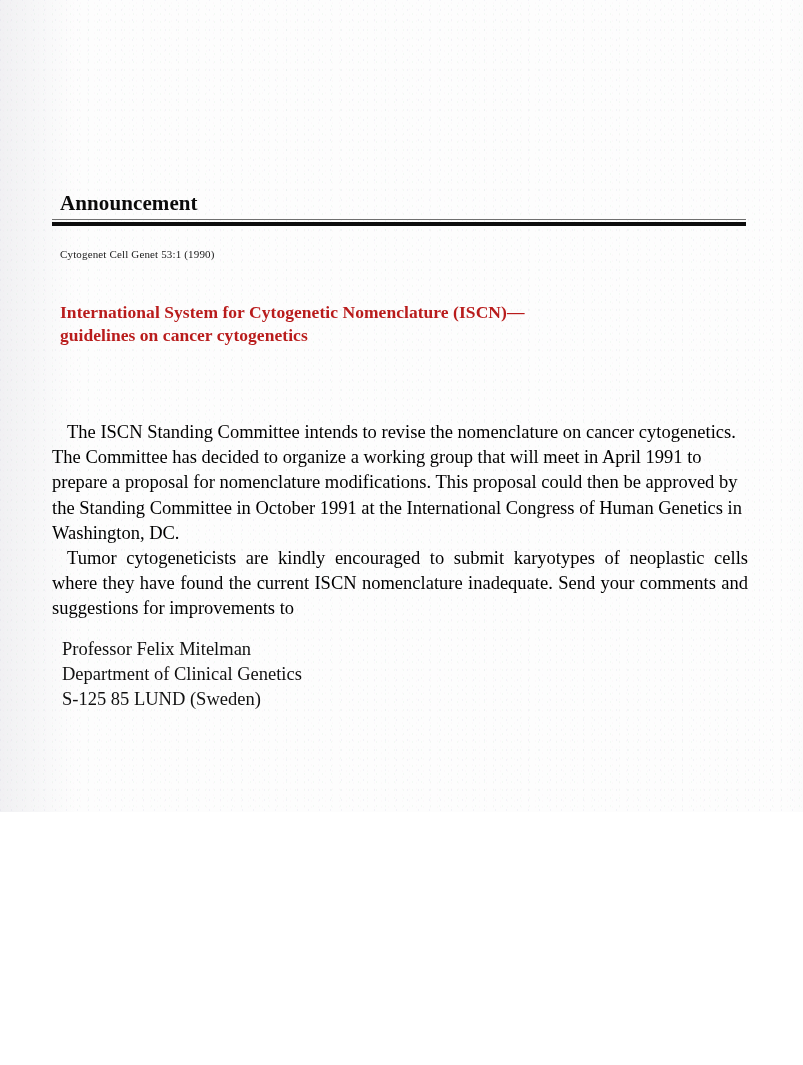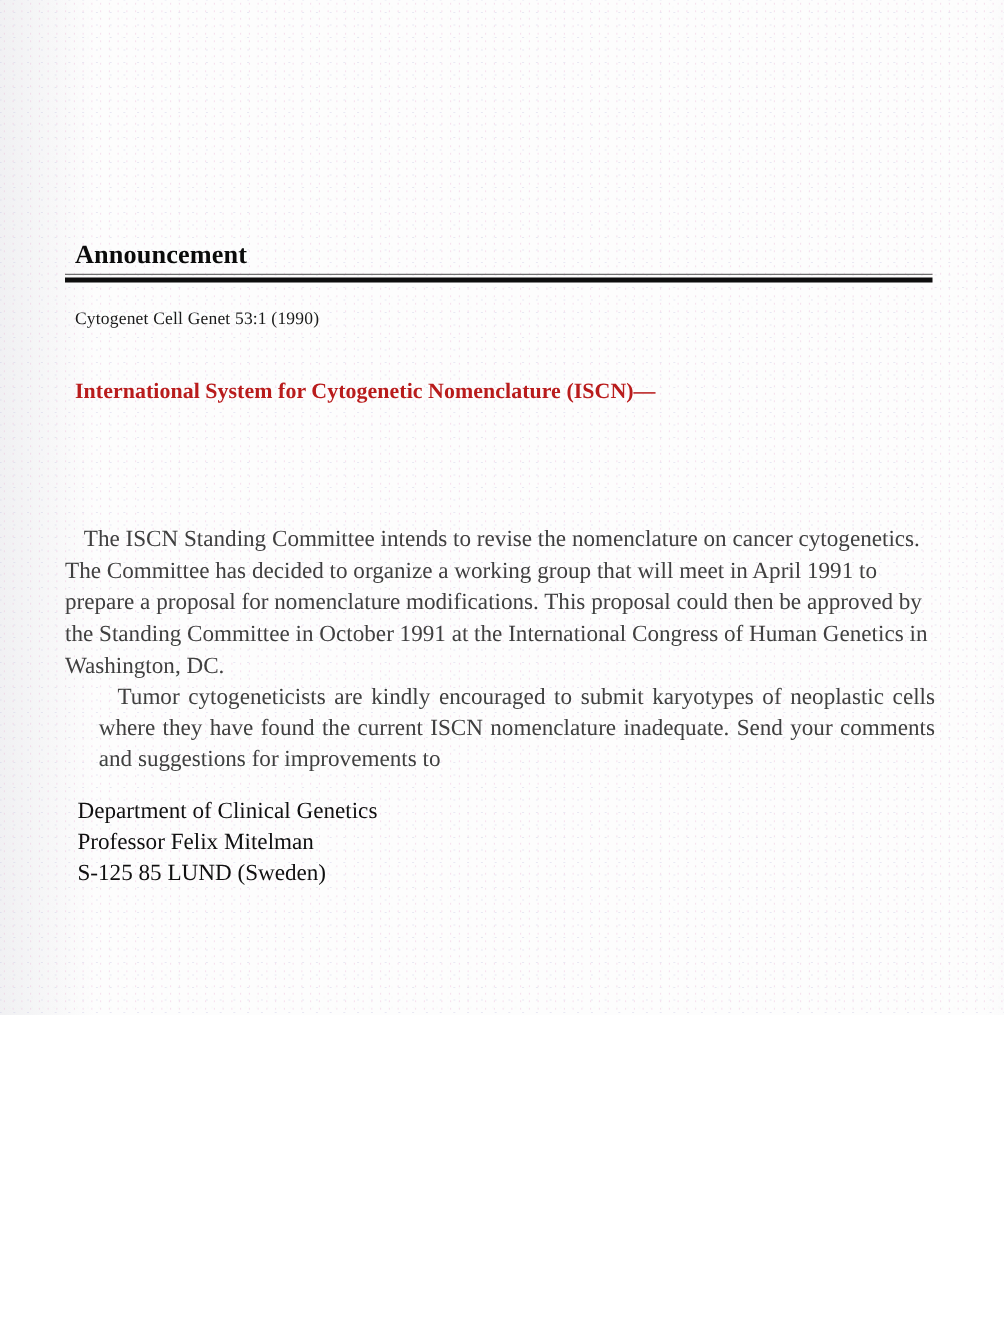--- a/index.html
+++ b/index.html
@@ -93,7 +93,7 @@
     position: absolute;
     left: 60px;
     top: 248px;
-    font-size: 14px;
+    font-size: 11px;
     letter-spacing: 0.15px;
     color: #1a1a1a;
   }

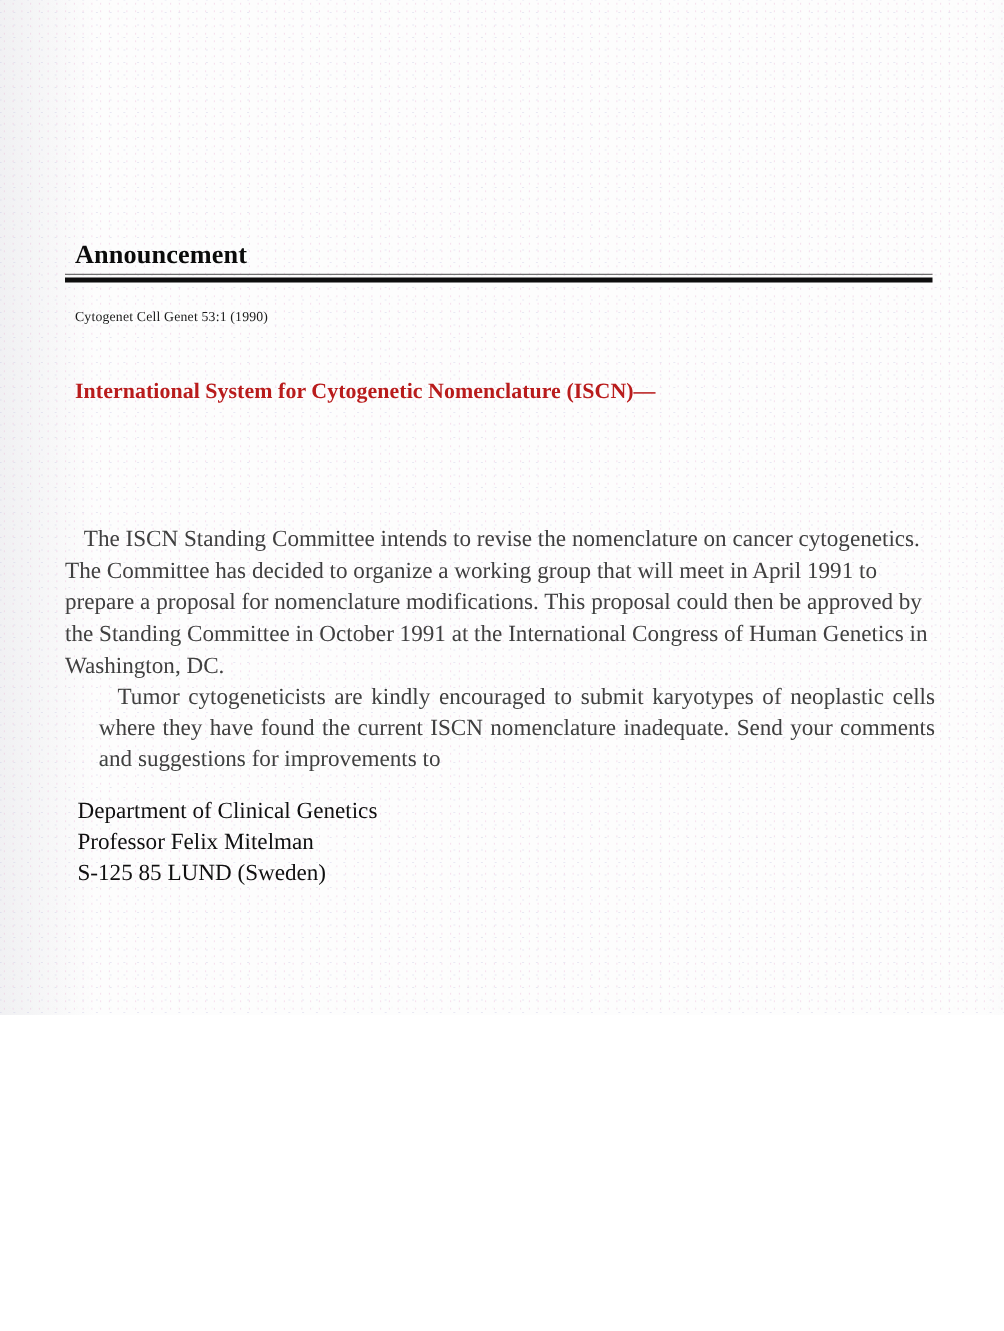--- a/index.html
+++ b/index.html
@@ -162,6 +162,7 @@
 
     <div class="article-title">
       <span>International System for Cytogenetic Nomenclature (ISCN)—</span><br>
+      <span>guidelines on cancer cytogenetics</span>
     </div>
 
     <div class="body-block">

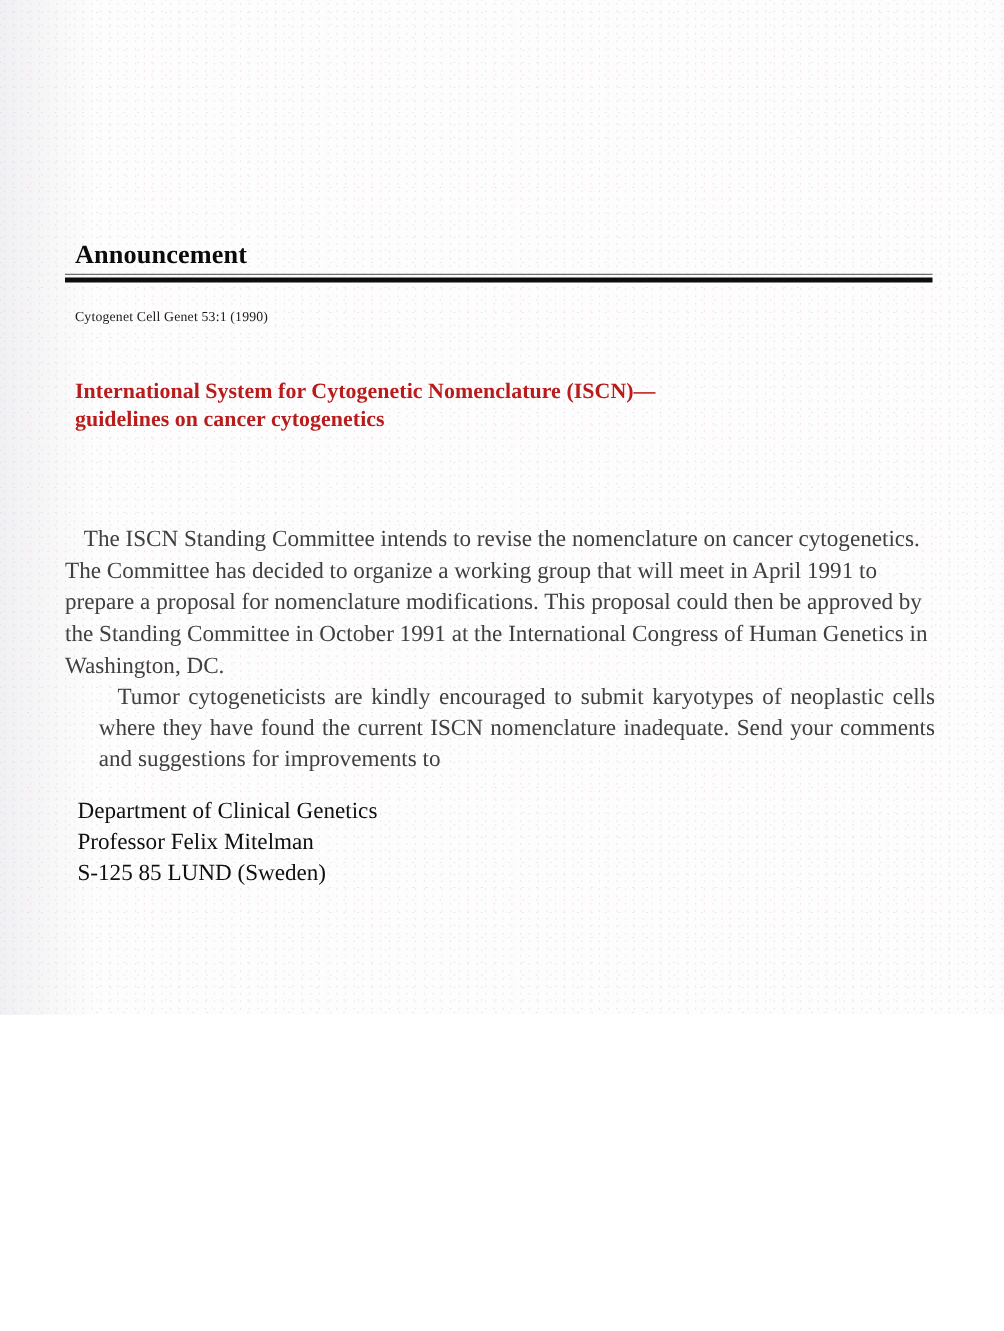--- a/index.html
+++ b/index.html
@@ -119,7 +119,7 @@
     width: 696px;
     font-size: 18.5px;
     line-height: 25.2px;
-    color: #404040;
+    color: #000000;
   }
 
   .para {

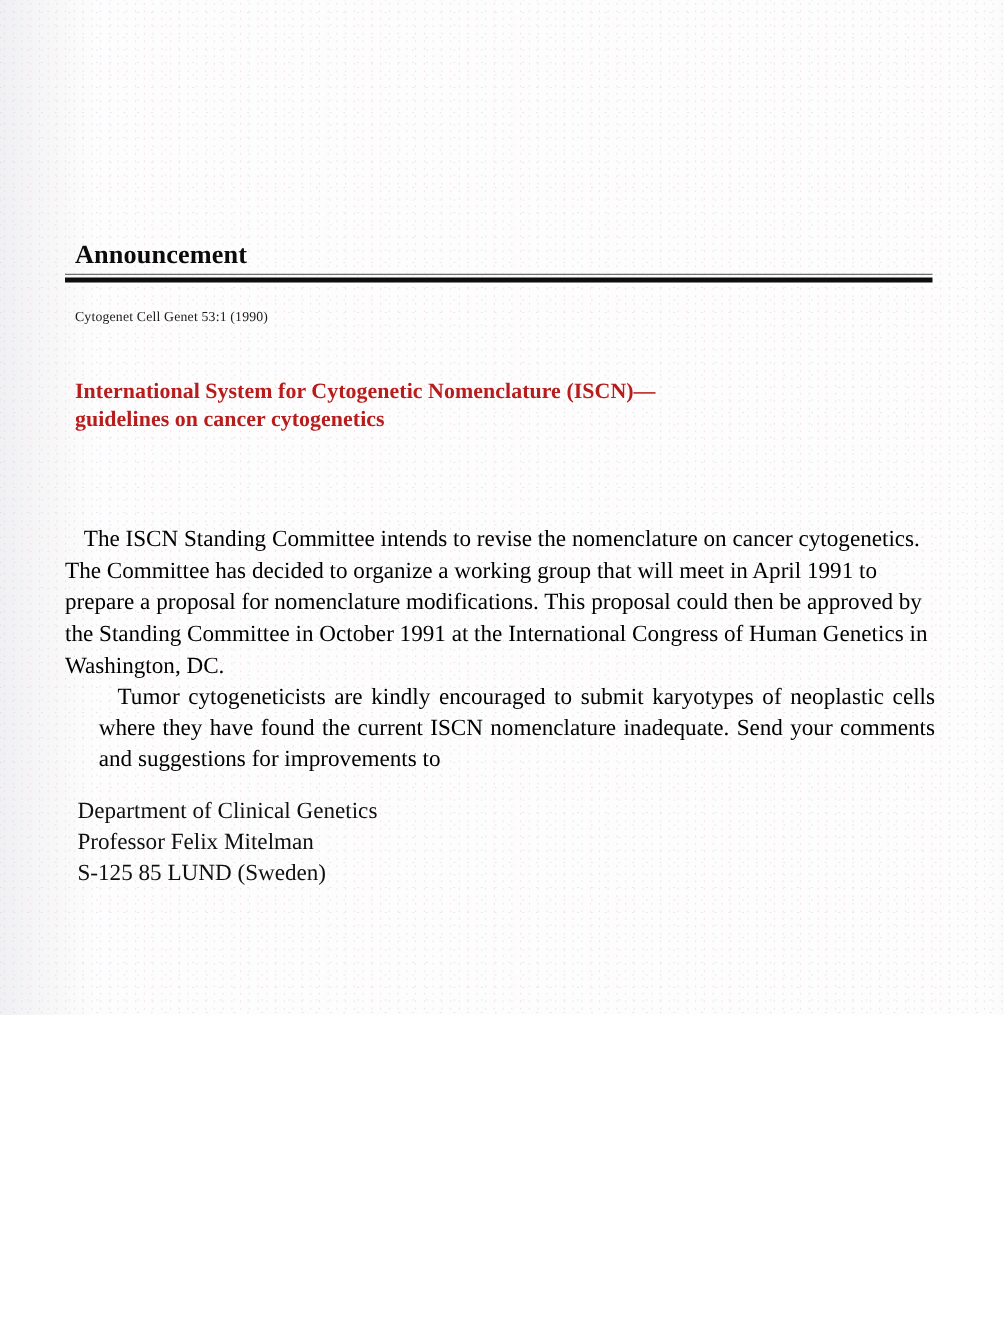--- a/index.html
+++ b/index.html
@@ -130,7 +130,6 @@
   .para-justified {
     text-align: justify;
     text-align-last: left;
-    margin-left: 27px;
   }
 
   .address-block {

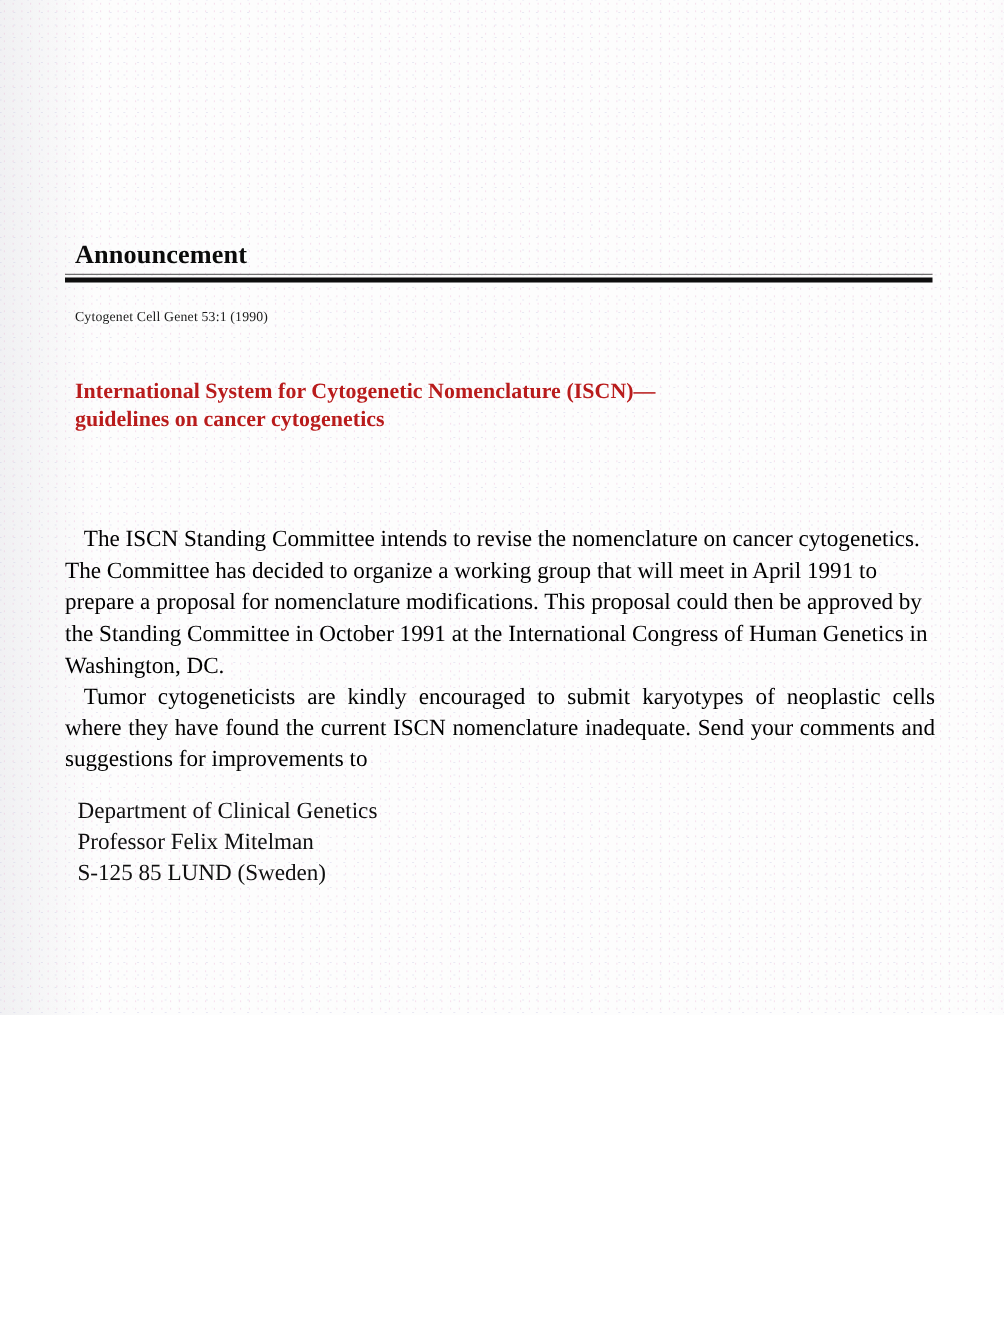--- a/index.html
+++ b/index.html
@@ -170,8 +170,8 @@
     </div>
 
     <div class="address-block">
+      <span class="address-line">Professor Felix Mitelman</span>
       <span class="address-line">Department of Clinical Genetics</span>
-      <span class="address-line">Professor Felix Mitelman</span>
       <span class="address-line">S-125 85 LUND (Sweden)</span>
     </div>
 

